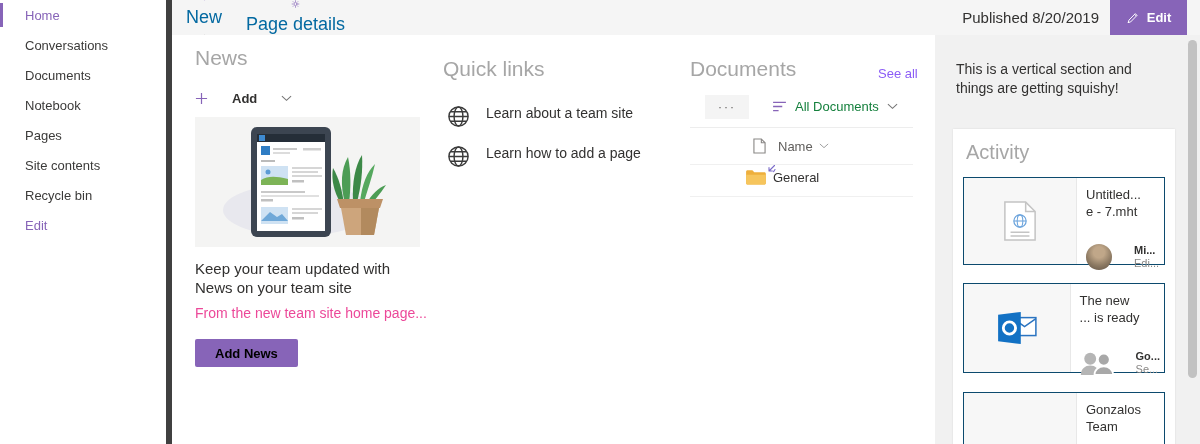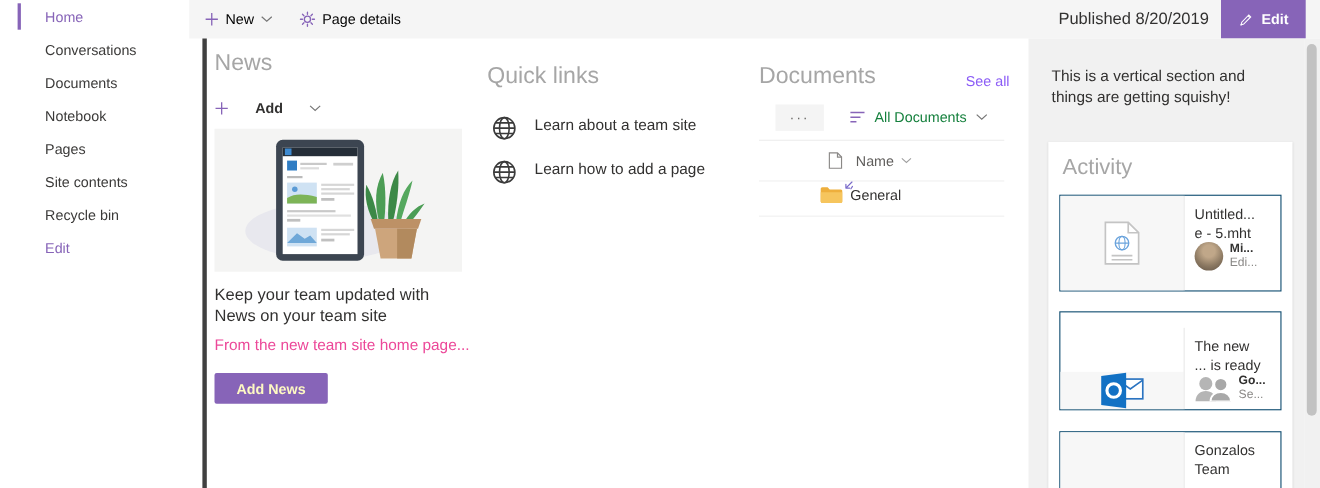--- a/index.html
+++ b/index.html
@@ -15,7 +15,7 @@
   
   .sidebar {
     position: absolute; left: 0; top: 0; width: 172px; height: 444px;
-    background: #fff; border-right: 4px solid #404040; margin-left: 16px;
+    background: #fff; border-right: 6px solid #404040;
   }
   .side-item {
     position: relative; height: 30px; display: flex; align-items: center;

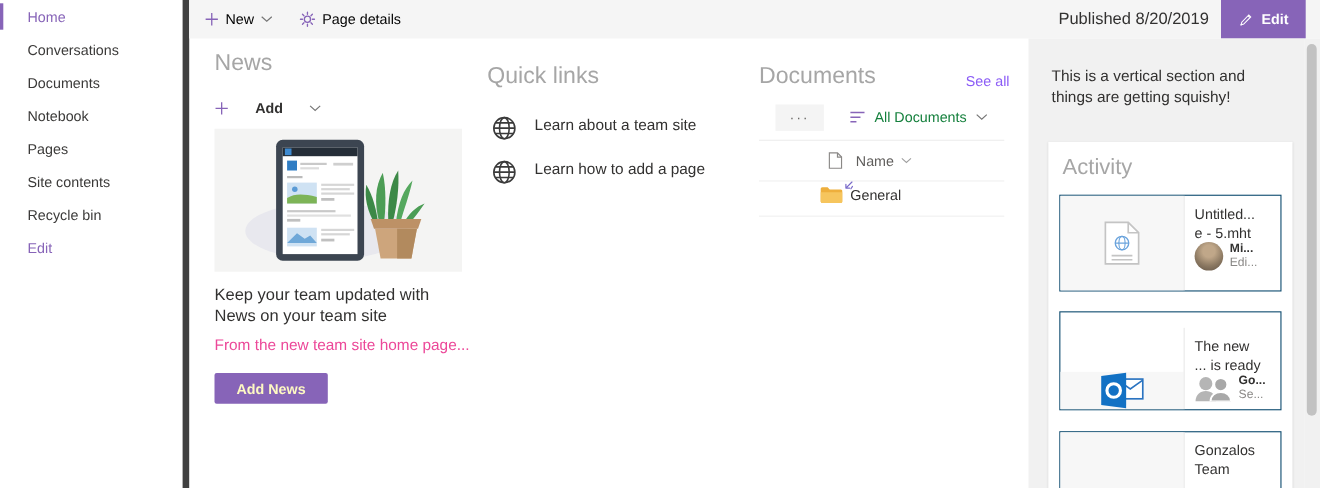--- a/index.html
+++ b/index.html
@@ -34,7 +34,7 @@
   }
   .tb-btn {
     display: flex; align-items: center; gap: 6px;
-    font-size: 13px; color: #000000; cursor: pointer; height: 35px;
+    font-size: 18px; color: #0369a1; cursor: pointer; height: 35px; flex-direction: column;
   }
   .tb-new { margin-left: 14px; }
   .tb-pagedetails { margin-left: 24px; }

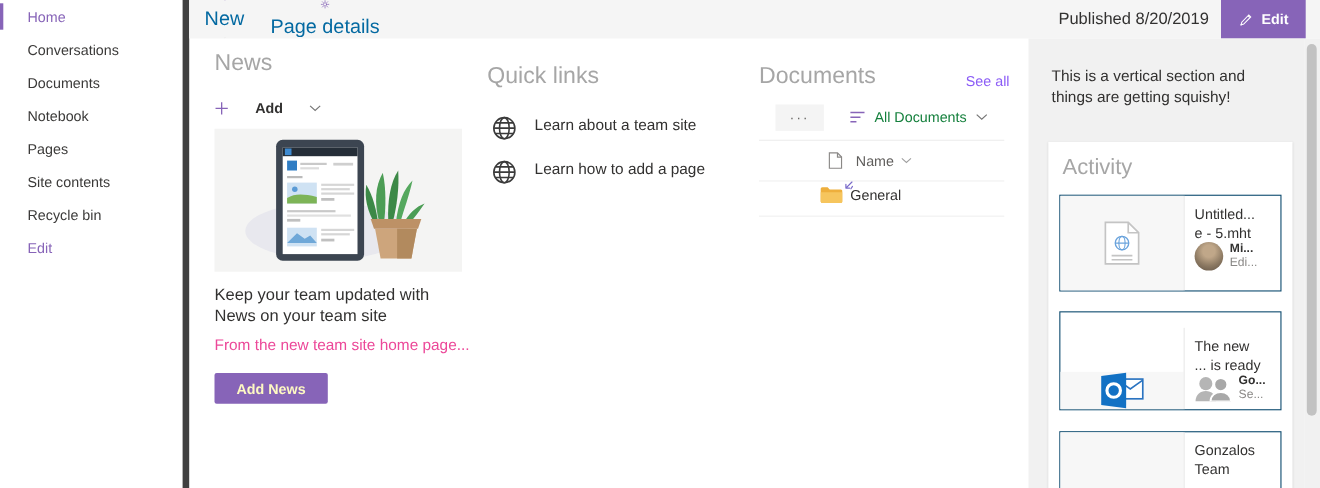--- a/index.html
+++ b/index.html
@@ -360,7 +360,7 @@
       </div>
       <div class="act-body">
         <span class="act-line">Untitled...</span>
-        <span class="act-line">e - 5.mht</span>
+        <span class="act-line">e - 7.mht</span>
         <div class="person-row">
           <div class="avatar"></div>
           <div>

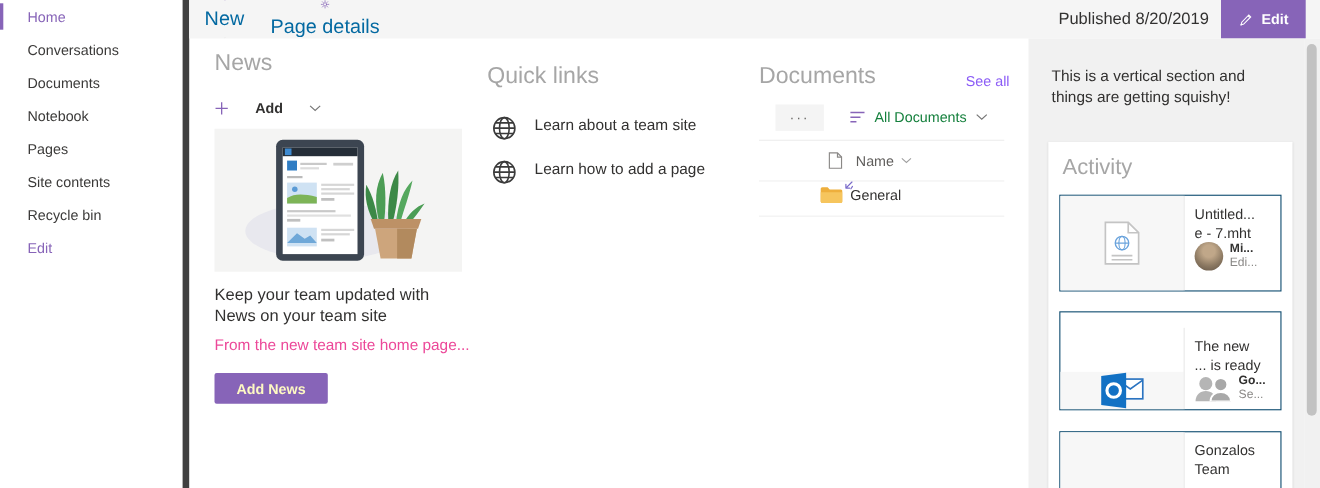--- a/index.html
+++ b/index.html
@@ -144,7 +144,7 @@
   }
   .act-body { flex: 1; border-left: 1px solid #e8e8e8; padding: 8px 4px 6px 9px; }
   .act-line { display: block; font-size: 13px; line-height: 17px; color: #323130; }
-  .person-row { display: flex; align-items: center; gap: 6px; margin-top: 0; }
+  .person-row { display: flex; align-items: center; gap: 22px; margin-top: 24px; }
   .avatar {
     width: 26px; height: 26px; border-radius: 50%; flex: none;
     background: radial-gradient(circle at 50% 32%, #c0a789 25%, #8d7a63 60%, #5f5143 100%);

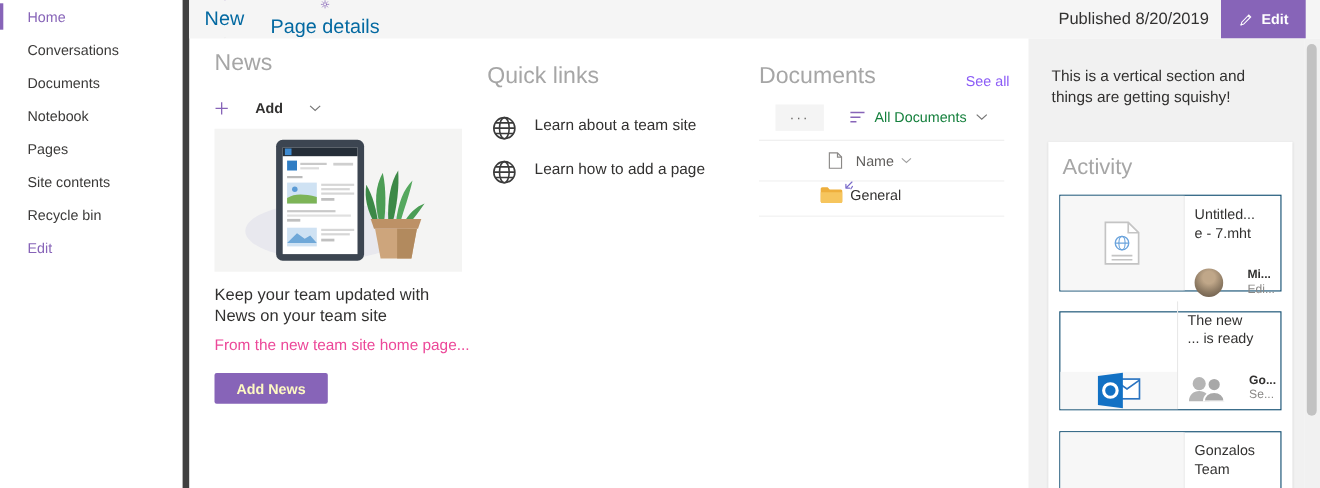--- a/index.html
+++ b/index.html
@@ -136,7 +136,7 @@
     border: 1px solid #0c4a6e; background: #fff; display: flex; cursor: pointer;
   }
   .card-1 { top: 48px;  height: 88px; }
-  .card-2 { top: 154px; height: 90px; align-items: flex-end; }
+  .card-2 { top: 154px; height: 90px; }
   .card-3 { top: 263px; height: 82px; }
   .act-thumb {
     width: 112px; background: #f7f7f7; display: flex;

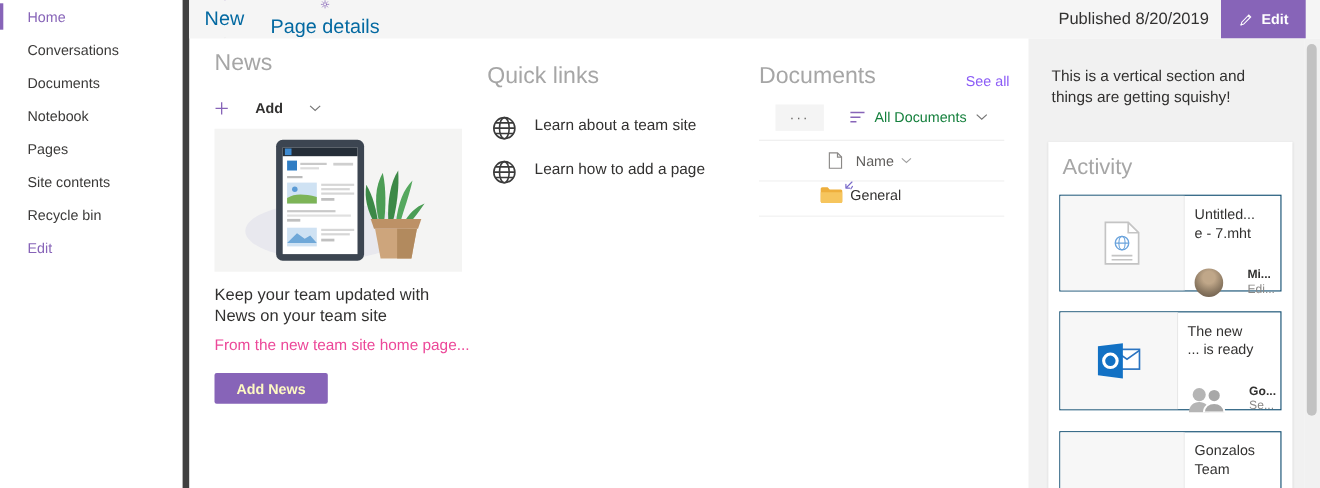--- a/index.html
+++ b/index.html
@@ -70,7 +70,7 @@
   }
   .add-news-btn {
     position: absolute; left: 195px; top: 339px; height: 28px; padding: 0 20px;
-    background: #8764b8; color: #fef9c3; border: none; border-radius: 2px;
+    background: #8764b8; color: #000000; border: none; border-radius: 2px;
     font-size: 13px; font-weight: 700; cursor: pointer;
     font-family: "Liberation Sans", sans-serif;
   }

